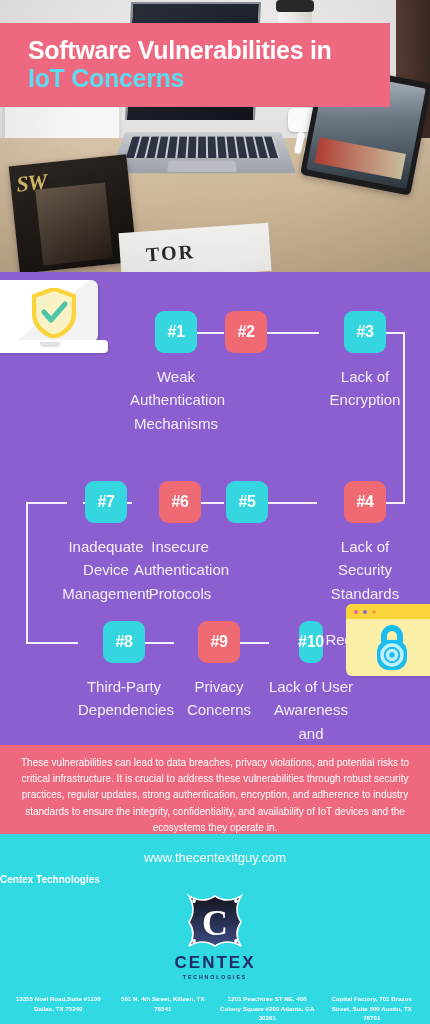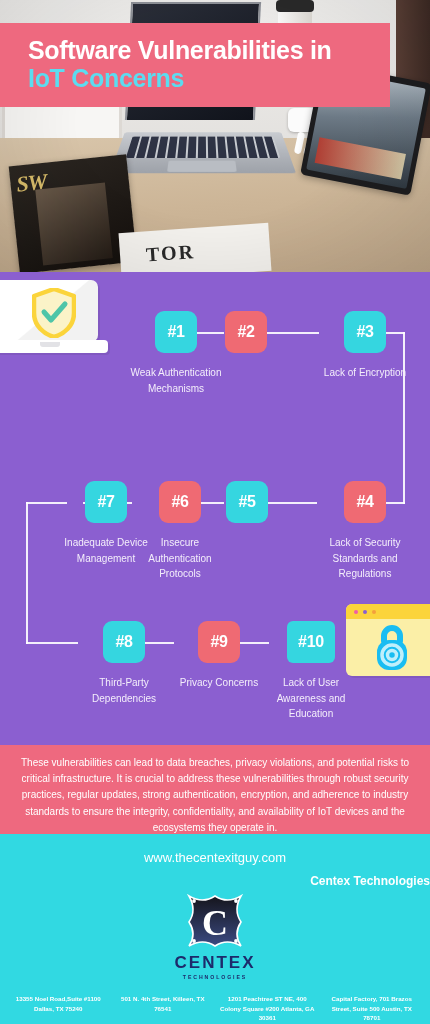--- a/index.html
+++ b/index.html
@@ -101,7 +101,7 @@
   .badge.cy { background:#35D6E0; }
   .badge.pk { background:#EF6A73; }
   .badge.w10 { width:48px;border-radius:6px; }
-  .cap { margin-top:12px; font-size:10px; color:#F4EEFB; line-height:1.55;
+  .cap { margin-top:12px; font-size:15px; color:#F4EEFB; line-height:1.55;
          text-align:center; width:92px; }
 
   

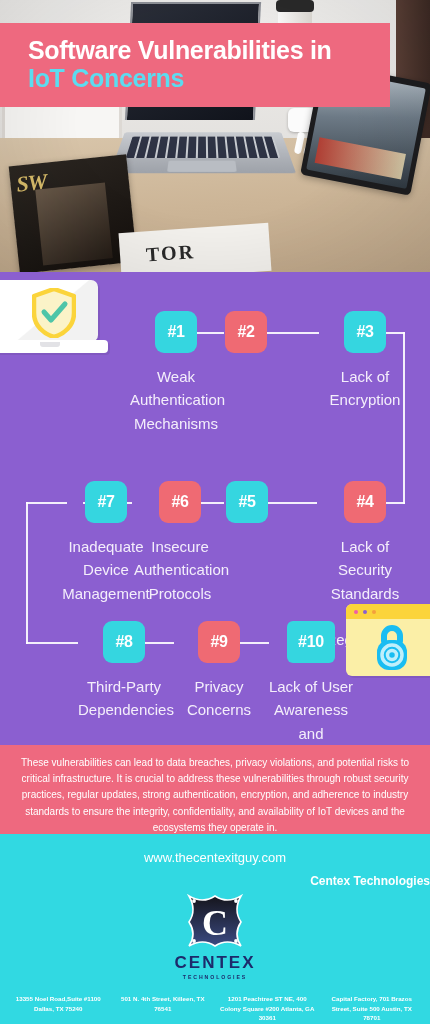--- a/index.html
+++ b/index.html
@@ -100,7 +100,7 @@
            justify-content:center; font-size:16px; font-weight:bold; color:#ffffff; letter-spacing:-.3px; }
   .badge.cy { background:#35D6E0; }
   .badge.pk { background:#EF6A73; }
-  .badge.w10 { width:48px;border-radius:6px; }
+  .badge.w10 { width:24px; }
   .cap { margin-top:12px; font-size:15px; color:#F4EEFB; line-height:1.55;
          text-align:center; width:92px; }
 

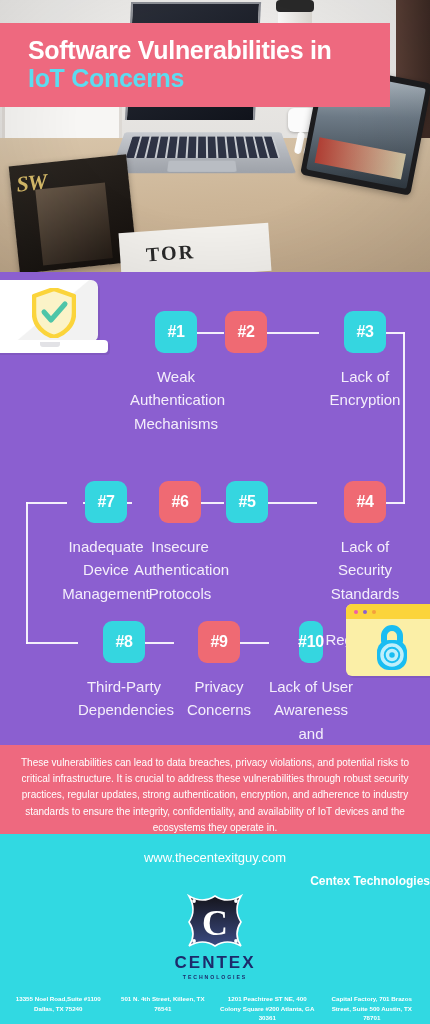--- a/index.html
+++ b/index.html
@@ -119,7 +119,7 @@
   
   .footer { position:absolute; left:0; top:834px; width:430px; height:190px; background:#31D9E2; }
   .f-url { text-align:center; font-size:13px; color:#ffffff; padding-top:16px; }
-  .f-co  { text-align:right; font-size:12px; color:#ffffff; font-weight:bold; padding-top:9px; }
+  .f-co  { text-align:left; font-size:10px; color:#ffffff; font-weight:bold; padding-top:9px; }
   .logo-wrap { position:absolute; left:0; right:0; top:56px; display:flex; flex-direction:column;
                align-items:center; }
   .logo-mark { width:64px; height:62px; position:relative; }

